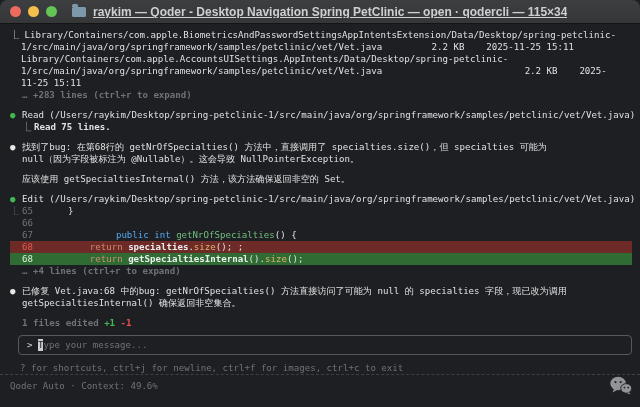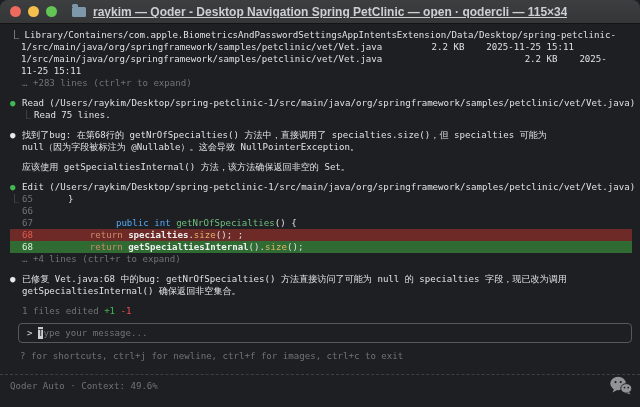--- a/index.html
+++ b/index.html
@@ -82,6 +82,7 @@
   <div>
     <div class="line">⎿ Library/Containers/com.apple.BiometricsAndPasswordSettingsAppIntentsExtension/Data/Desktop/spring-petclinic-</div>
     <div class="line">  1/src/main/java/org/springframework/samples/petclinic/vet/Vet.java         2.2 KB    2025-11-25 15:11</div>
+    <div class="line">  Library/Containers/com.apple.AccountsUISettings.AppIntents/Data/Desktop/spring-petclinic-</div>
     <div class="line">  1/src/main/java/org/springframework/samples/petclinic/vet/Vet.java                          2.2 KB    2025-</div>
     <div class="line">  11-25 15:11</div>
     <div class="line dim indent1">… +283 lines (ctrl+r to expand)</div>

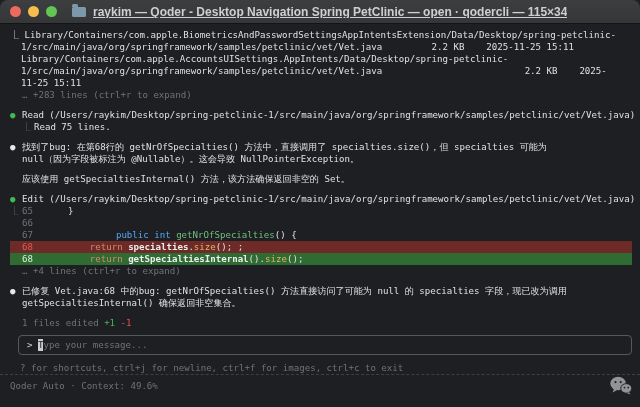--- a/index.html
+++ b/index.html
@@ -32,7 +32,7 @@
   .bullet.white{color:#e8e8e8;}
   .mt8{margin-top:8px;}
   .sp8{height:8px;}
-  .indent1{padding-left:12px;}
+  .indent1{padding-left:12px;font-weight:bold;}
   
   .diff-row{display:flex;white-space:pre;height:12px;margin-right:8px;}
   .dsym{width:12px;flex:0 0 auto;color:#6f7378;}

